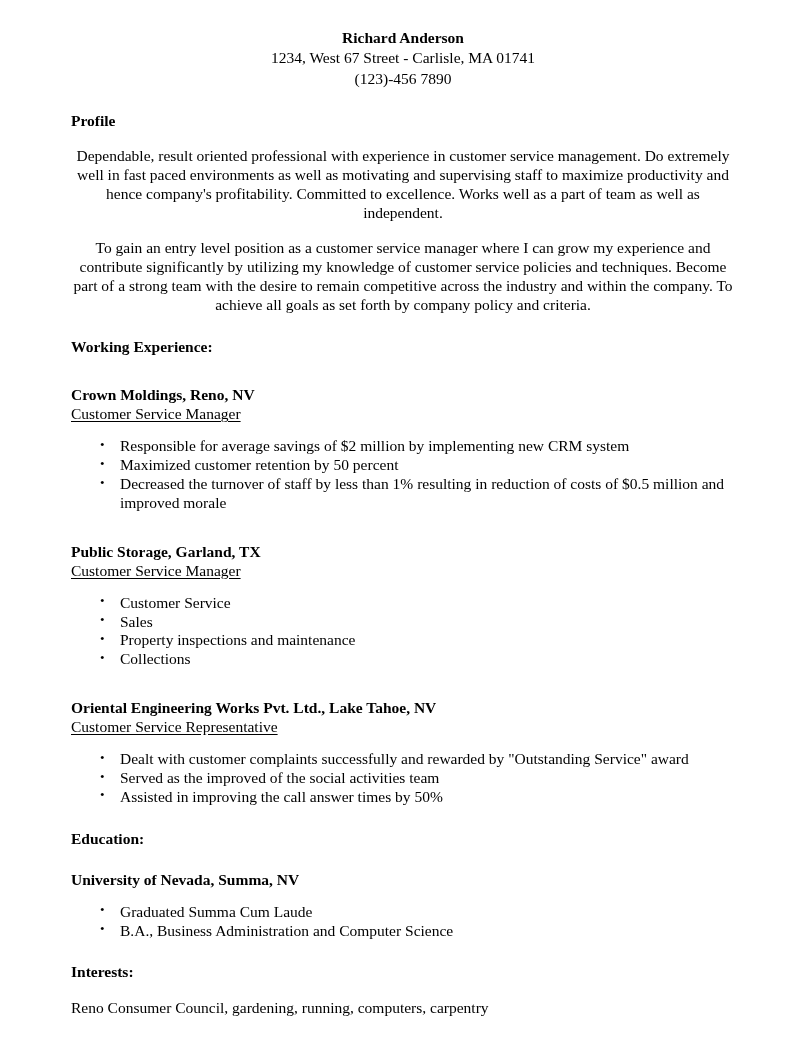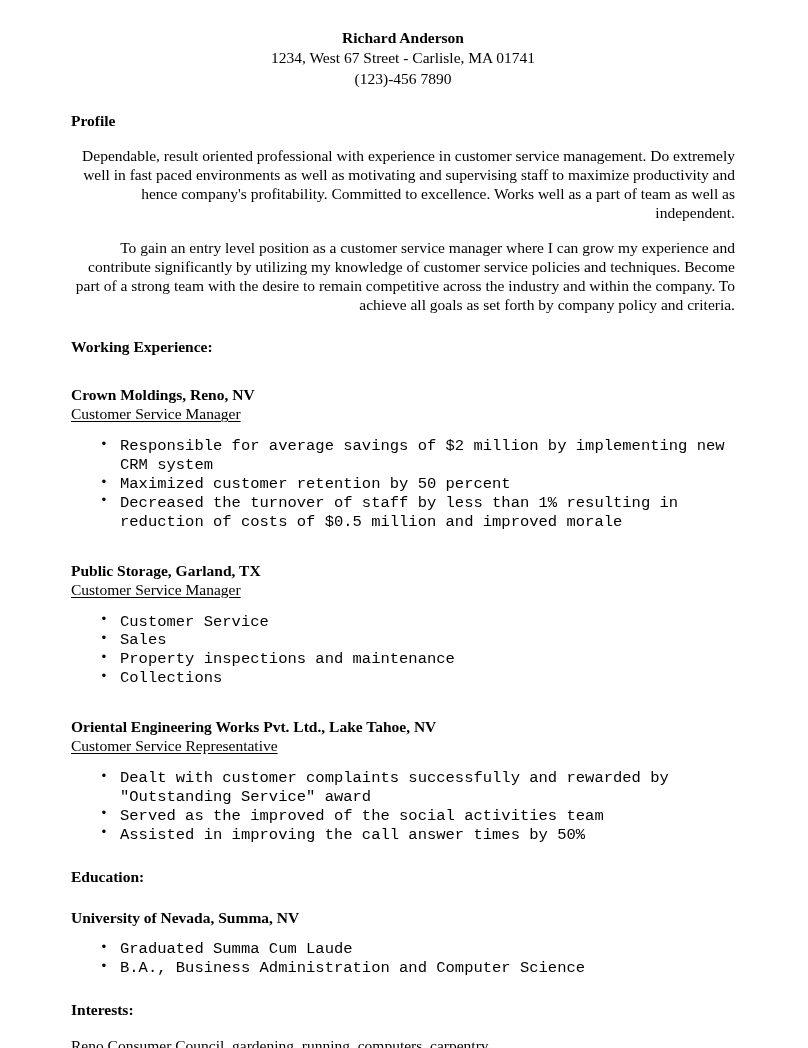--- a/index.html
+++ b/index.html
@@ -43,7 +43,7 @@
   .body-para {
     margin-top: 16px;
     margin-bottom: 0;
-    text-align: right;
+    text-align: center;
   }
   .job-block {
     margin-top: 30px;

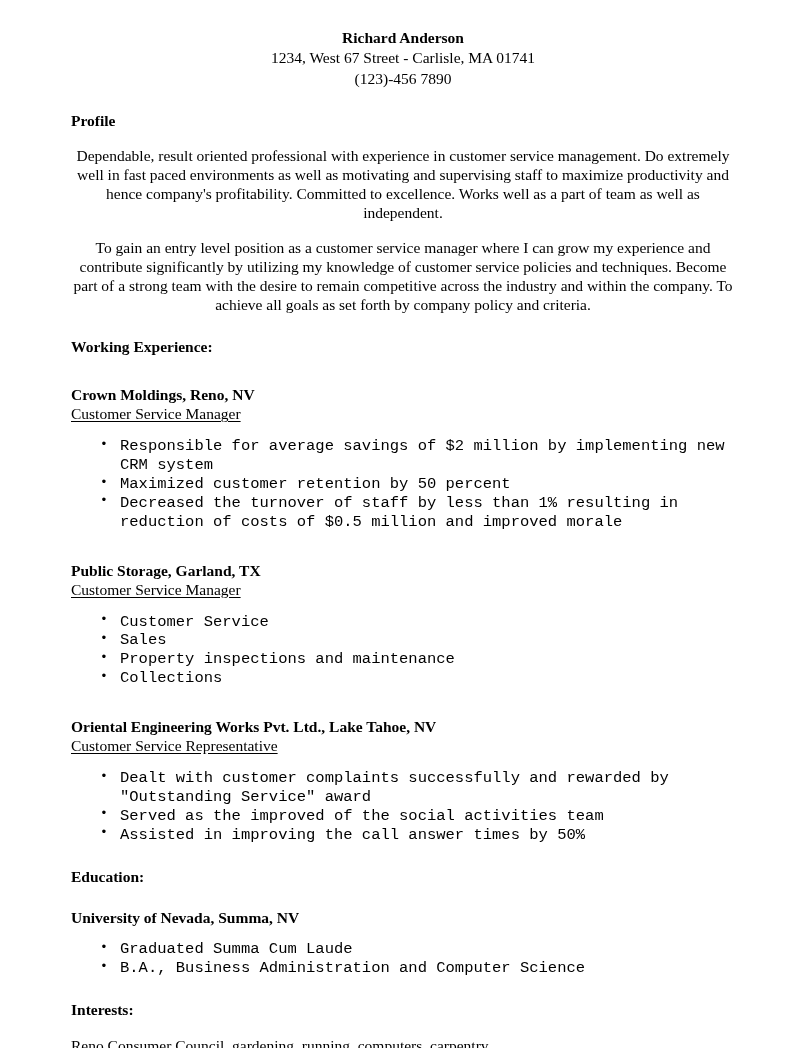--- a/index.html
+++ b/index.html
@@ -61,7 +61,6 @@
     list-style: none;
     margin: 13px 0 0 0;
     padding: 0;
-    font-family: Liberation Mono, monospace;
   }
   ul.bullets li {
     position: relative;

